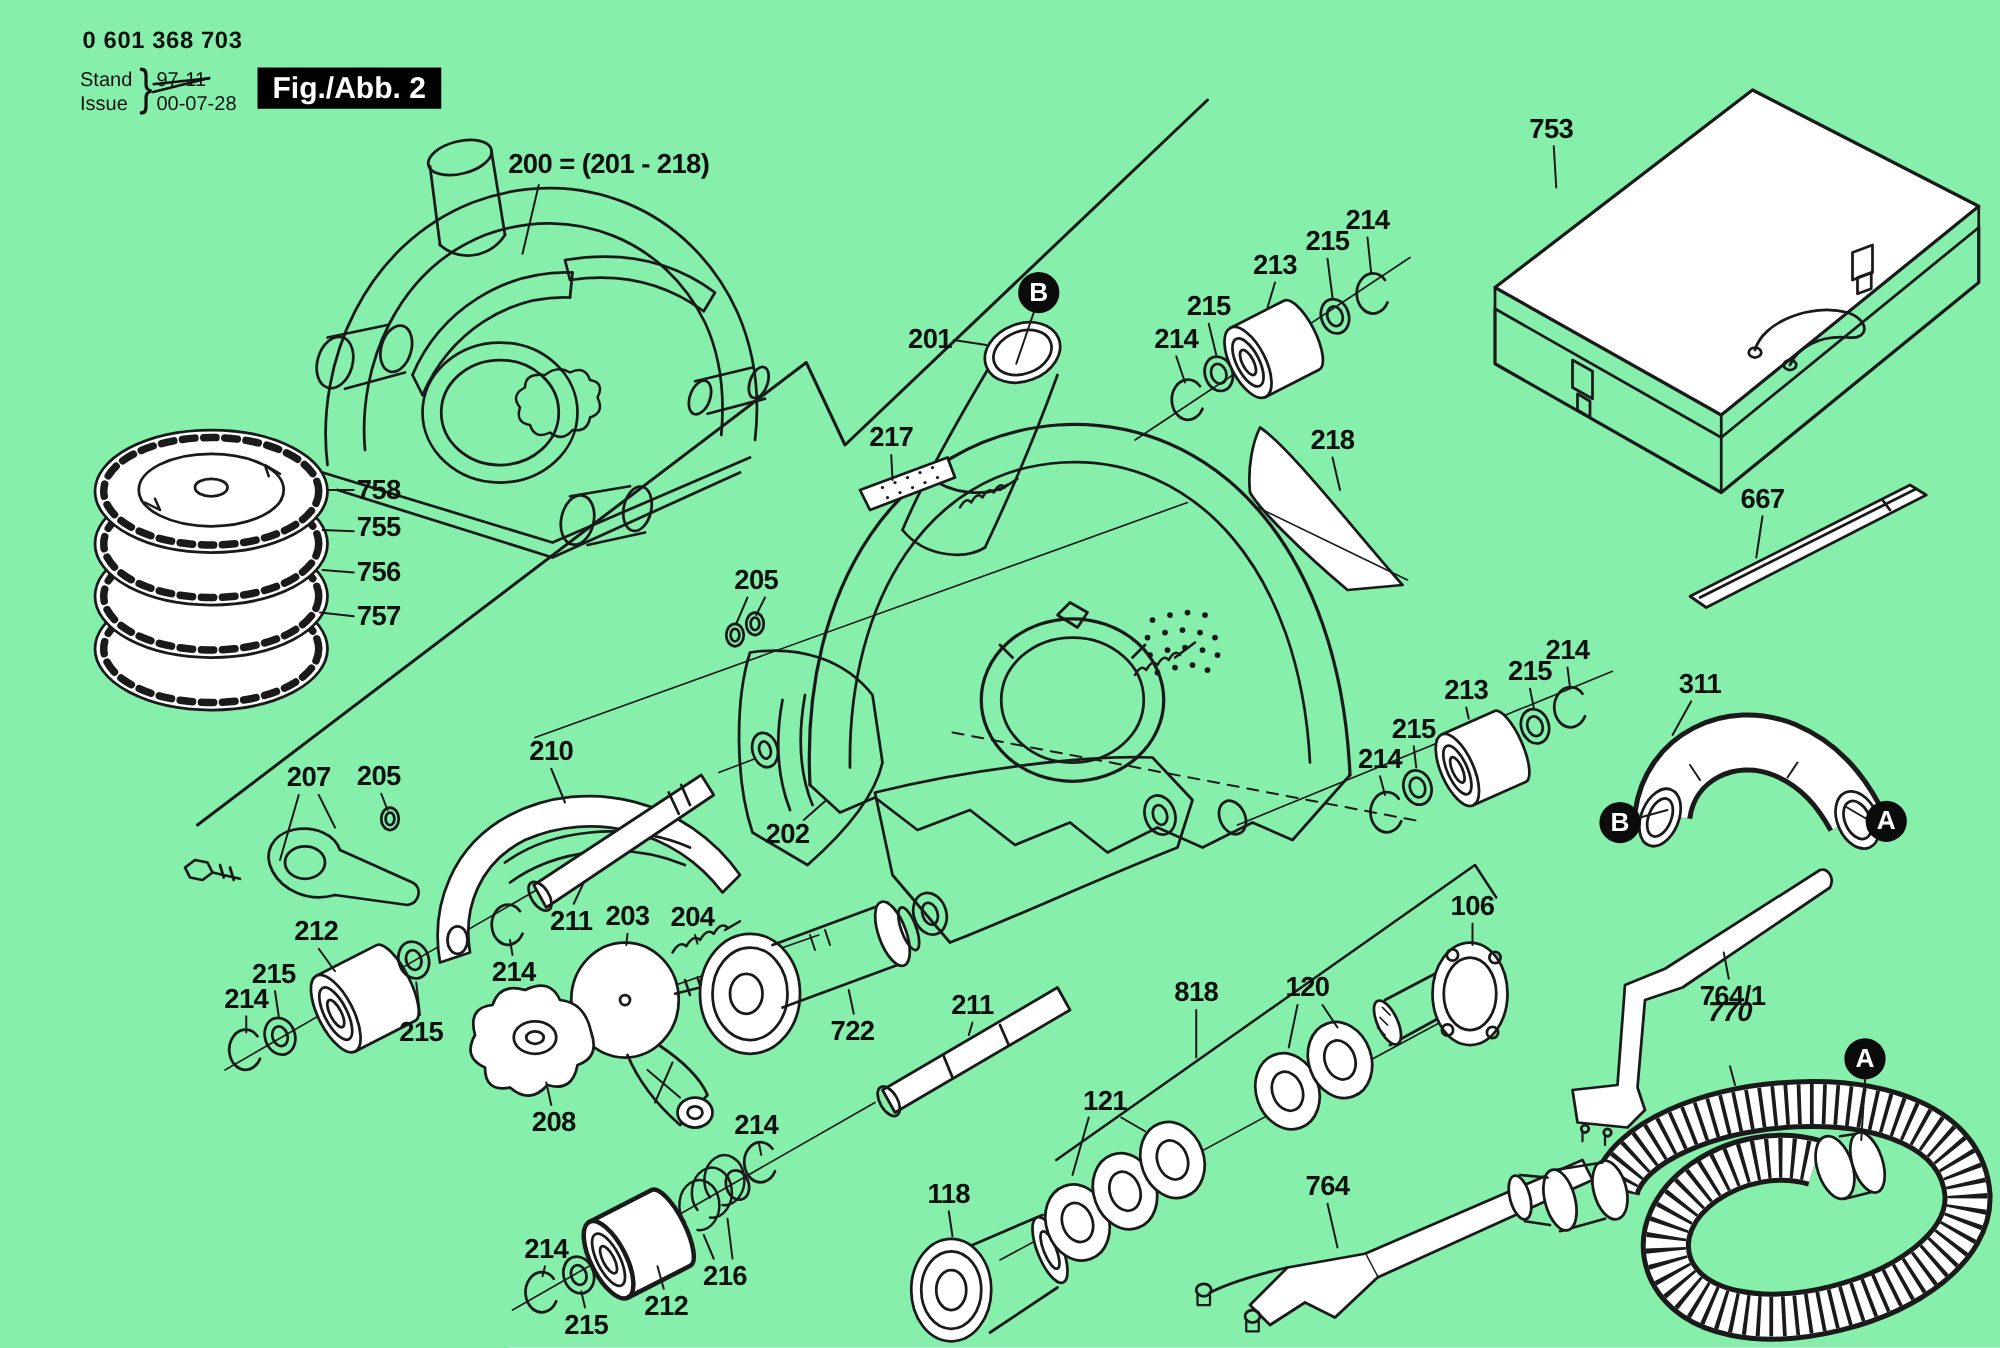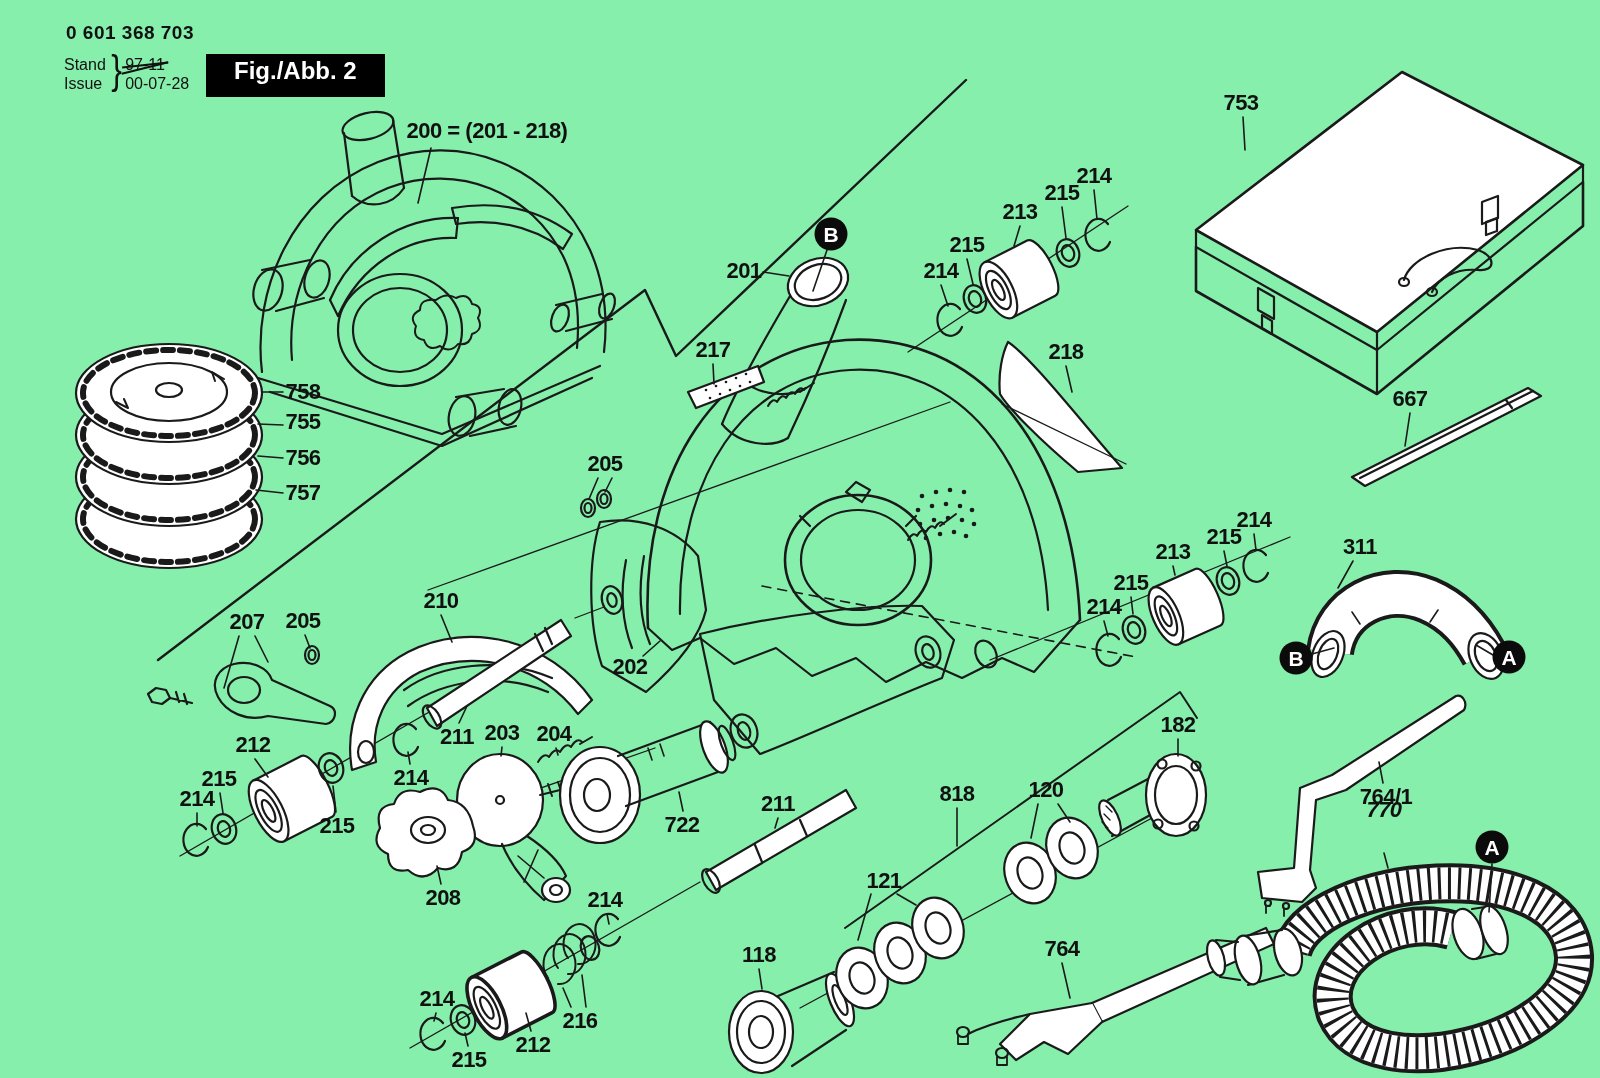--- a/index.html
+++ b/index.html
@@ -20,7 +20,7 @@
   .struck::before{content:"";position:absolute;left:-3px;right:-3px;top:45%;border-top:2px solid #111;transform:rotate(-6deg);}
   .struck::after{content:"";position:absolute;left:-4px;right:-4px;top:62%;border-top:2px solid #111;transform:rotate(-14deg);}
   .fig-box{position:absolute;left:206px;top:54px;background:#000;color:#fff;
-      font:bold 24px/33px "Liberation Sans",sans-serif;padding:0 28px;height:43px;}
+      font:bold 24px/33px "Liberation Sans",sans-serif;padding:0 12px;height:33px;}
   .footer{position:absolute;left:68px;top:990px;}
   .footer div{font-size:18px;line-height:22px;}
 </style>

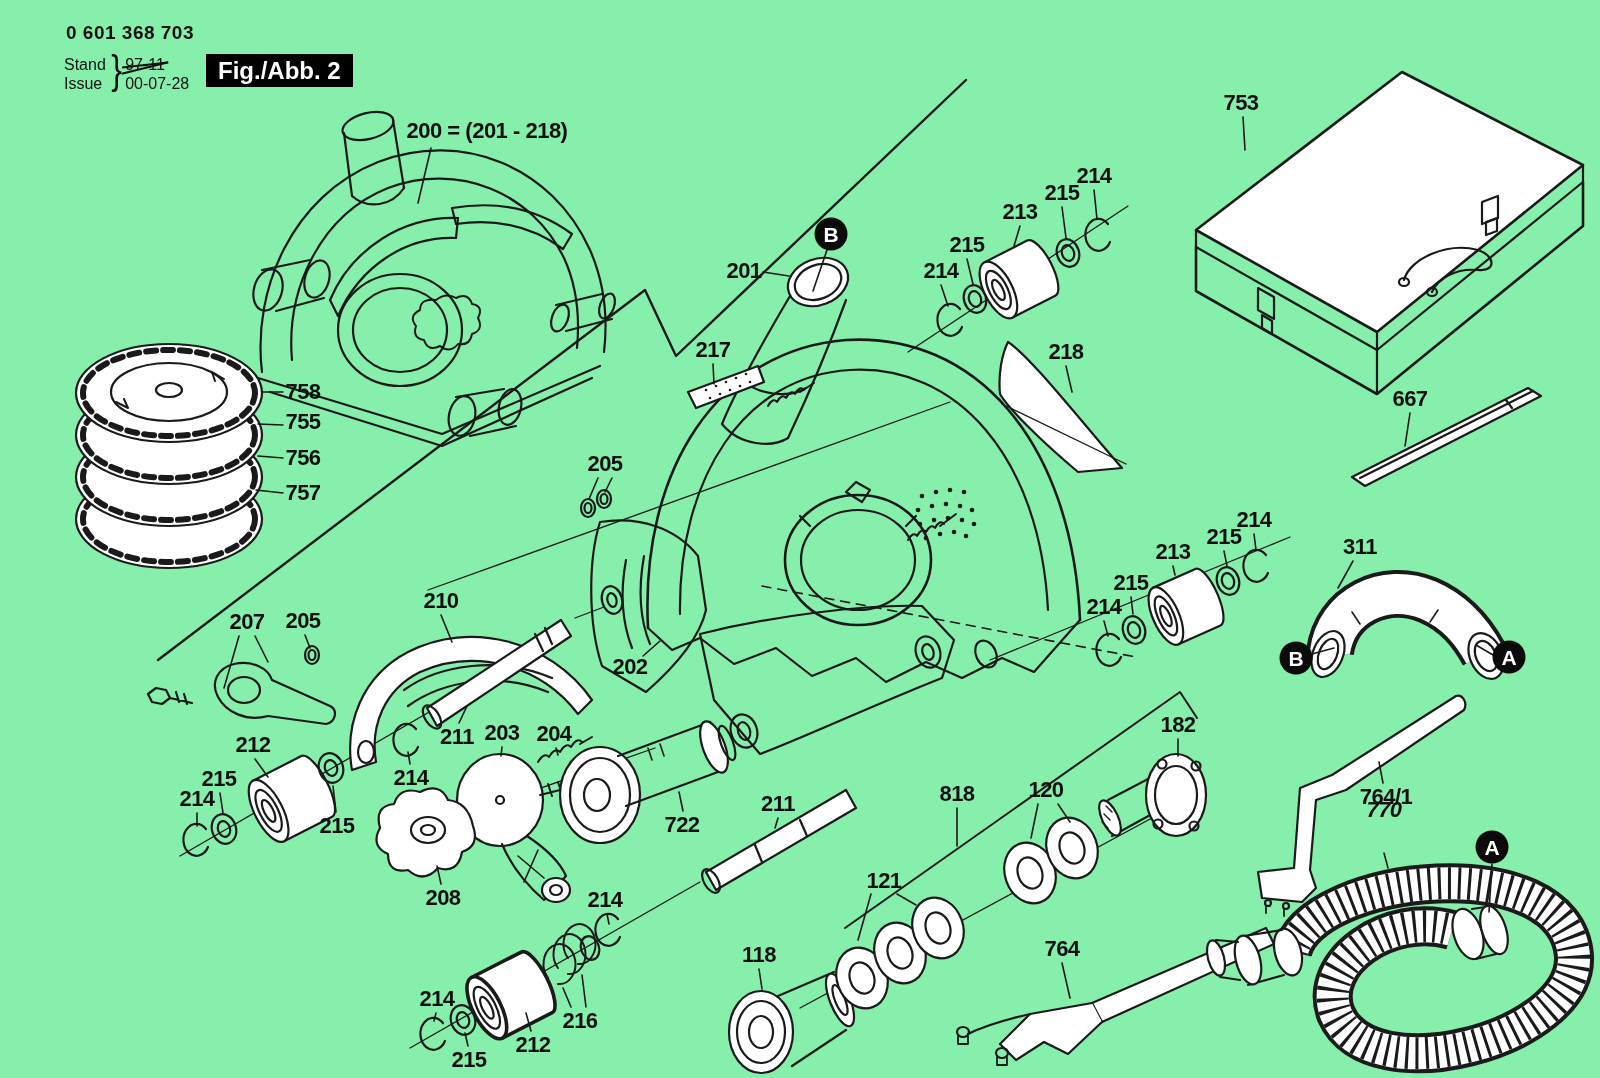--- a/index.html
+++ b/index.html
@@ -477,7 +477,7 @@
       <div class="part-label" style="left: 437px; top: 999px;">214</div>
       <div class="part-label" style="left: 957px; top: 794px;">818</div>
       <div class="part-label" style="left: 1046px; top: 790px;">120</div>
-      <div class="part-label" style="left: 1178px; top: 725px;">182</div>
+      <div class="part-label" style="left: 1178px; top: 725px;">106</div>
       <div class="part-label" style="left: 884px; top: 881px;">121</div>
       <div class="part-label" style="left: 759px; top: 955px;">118</div>
       <div class="part-label" style="left: 1062px; top: 949px;">764</div>

